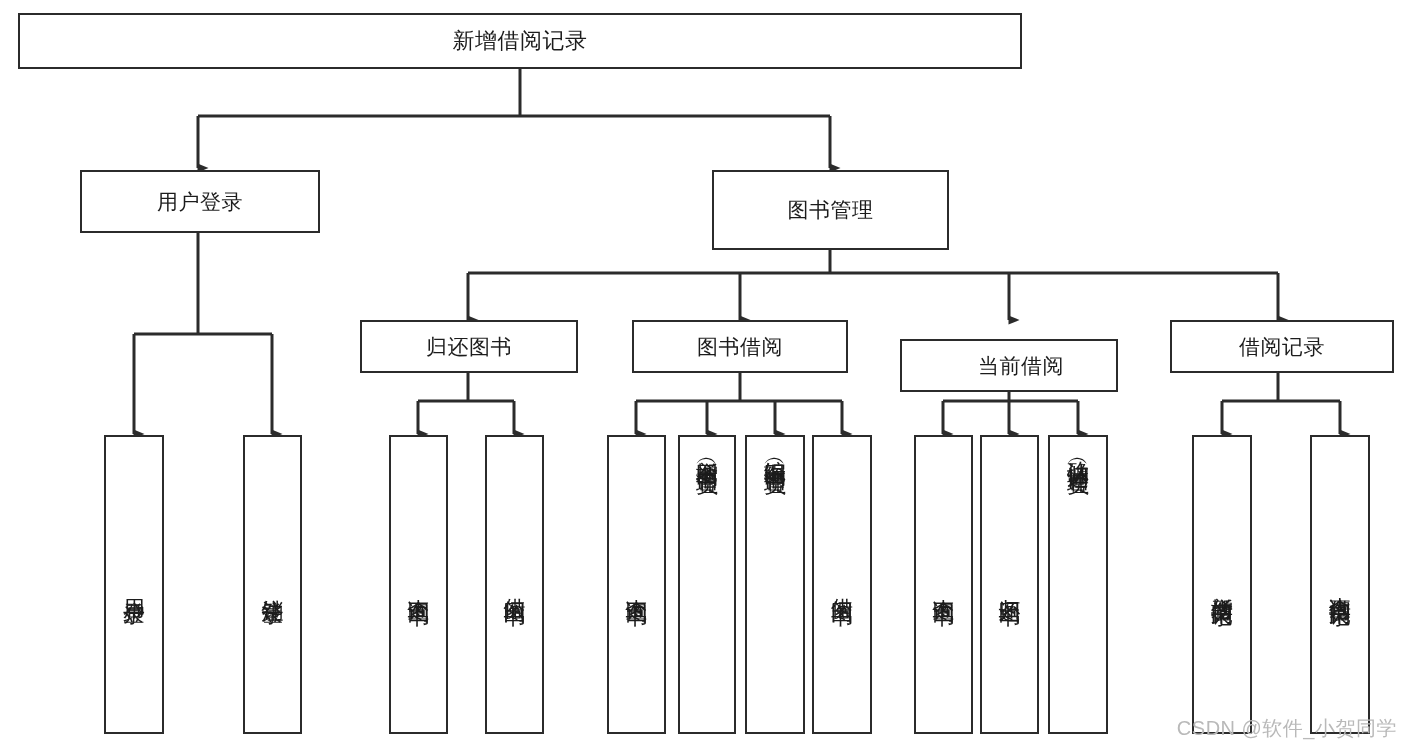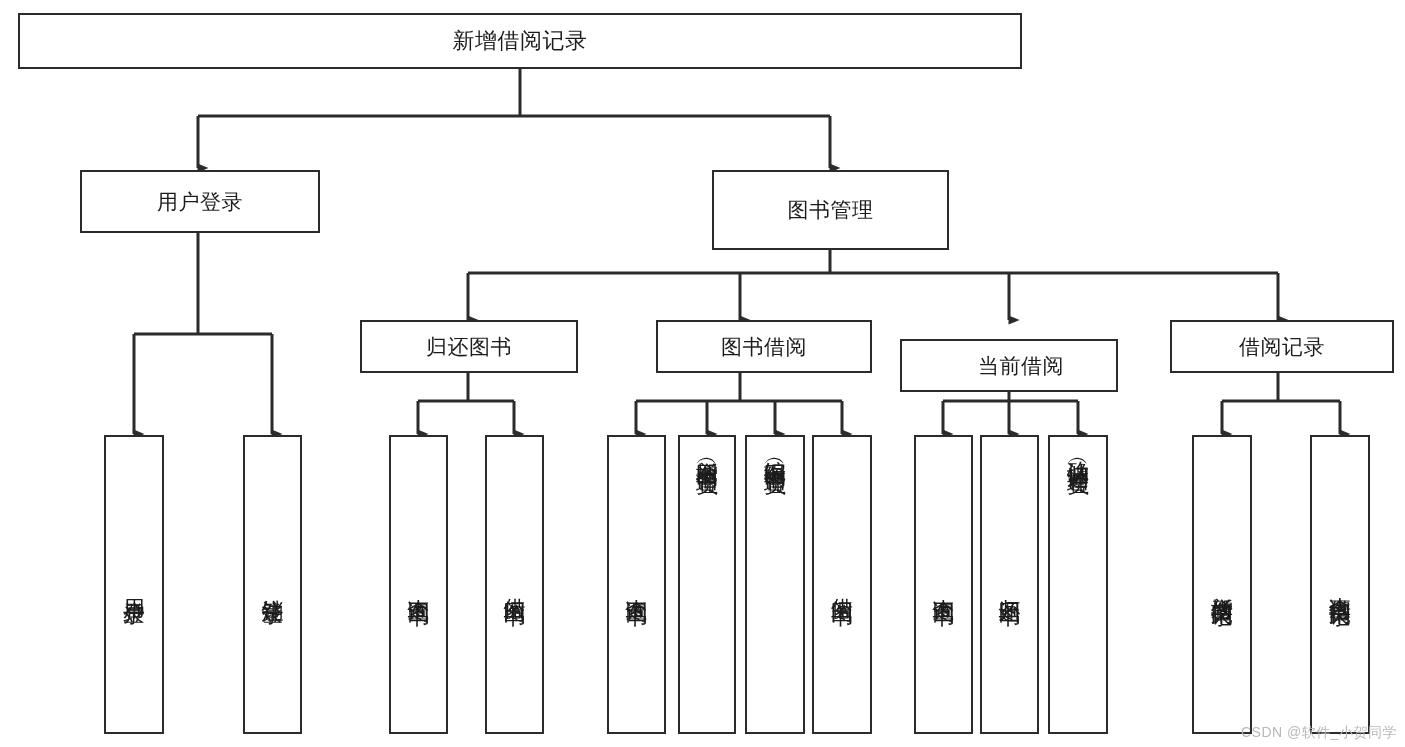--- a/index.html
+++ b/index.html
@@ -165,7 +165,7 @@
   <div class="node horiz" style="left:360px; top:320px; width:218px; height:53px;">
     <span class="node-label">归还图书</span>
   </div>
-  <div class="node horiz" style="left:656px; top:320px; width:216px; height:53px;">
+  <div class="node horiz" style="left:632px; top:320px; width:216px; height:53px;">
     <span class="node-label">图书借阅</span>
   </div>
   <div class="node horiz" style="left:900px; top:339px; width:218px; height:53px;padding-left:24px;">

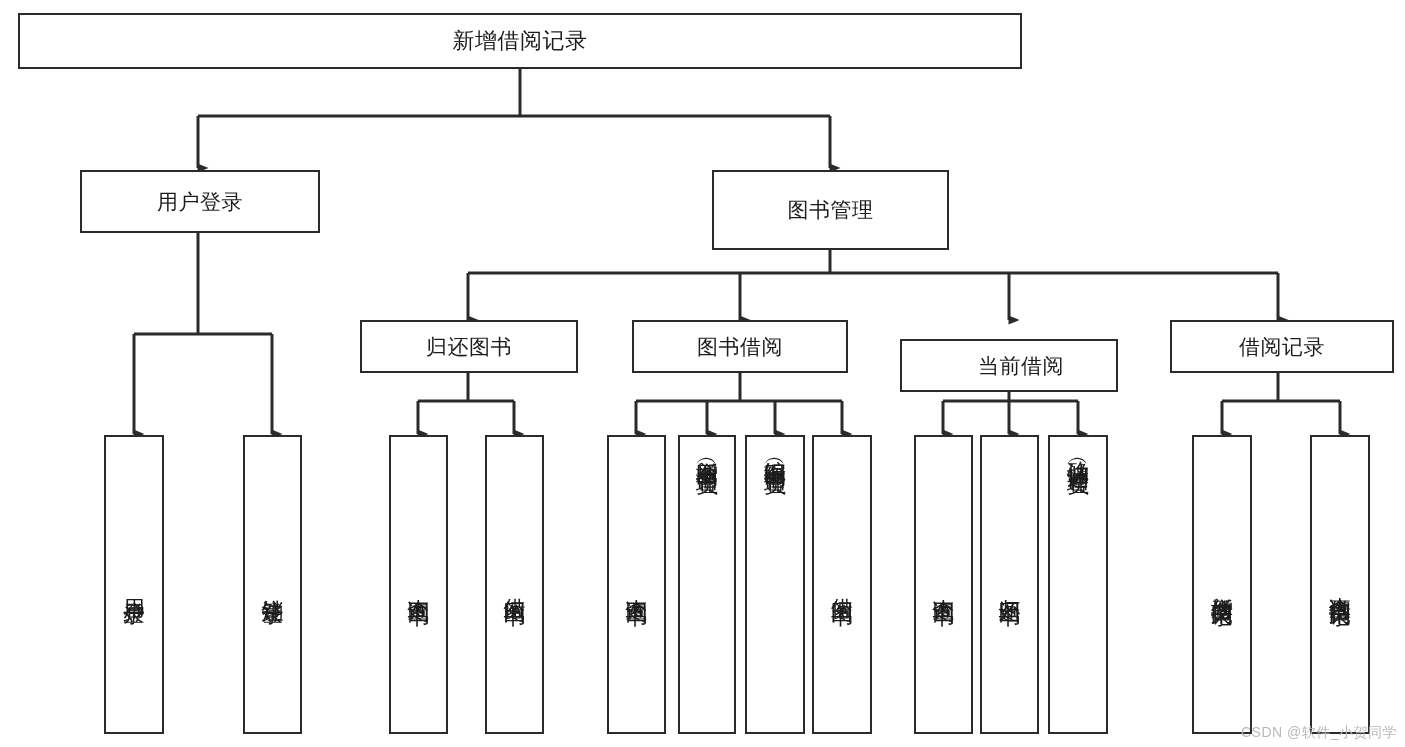--- a/index.html
+++ b/index.html
@@ -71,7 +71,7 @@
     position: absolute;
     right: 8px;
     bottom: 5px;
-    font-size: 14px;
+    font-size: 20px;
     color: #b9b9b9;
     white-space: nowrap;
     letter-spacing: 0.5px;

